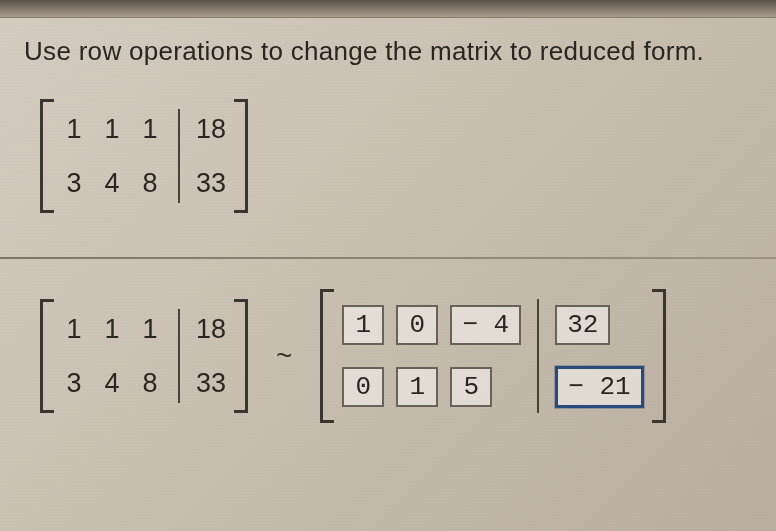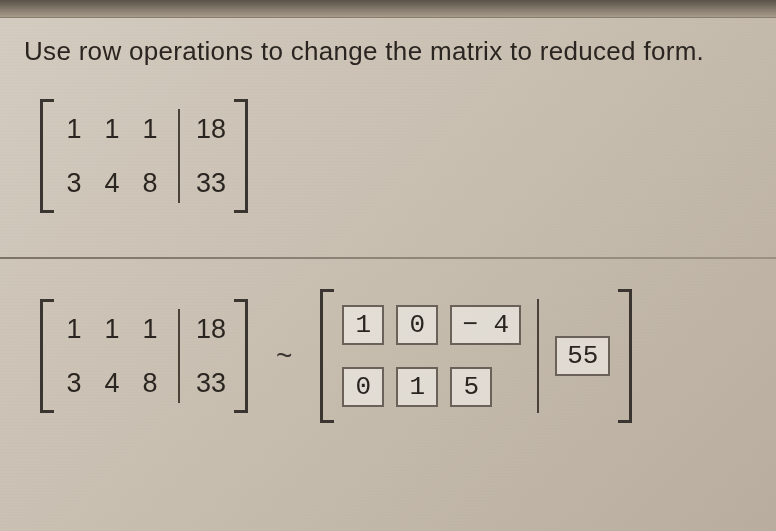--- a/index.html
+++ b/index.html
@@ -225,7 +225,7 @@
         <div class="aug-line"></div>
         <div class="answer-group">
           <div class="answer-row">
-            <span class="answer-cell">55</span>
+            <span class="answer-cell">32</span>
           </div>
         </div>
       </div>

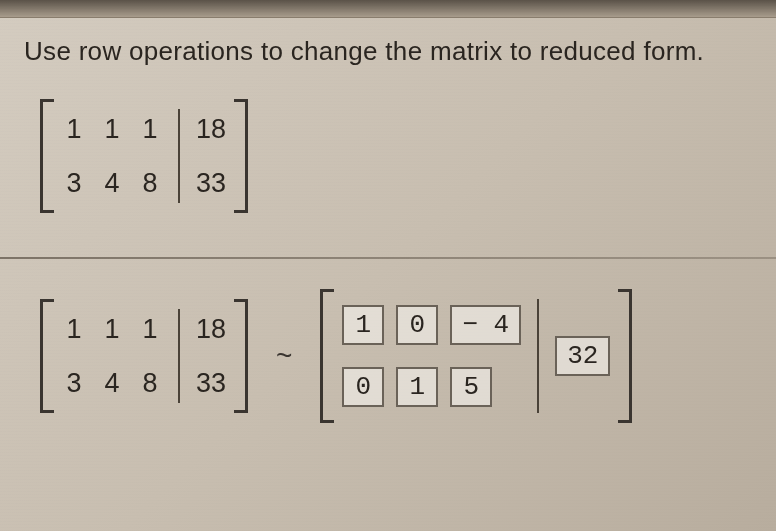--- a/index.html
+++ b/index.html
@@ -227,6 +227,9 @@
           <div class="answer-row">
             <span class="answer-cell">32</span>
           </div>
+          <div class="answer-row">
+            <span class="answer-cell selected">− 21</span>
+          </div>
         </div>
       </div>
       <div class="bracket right"></div>

